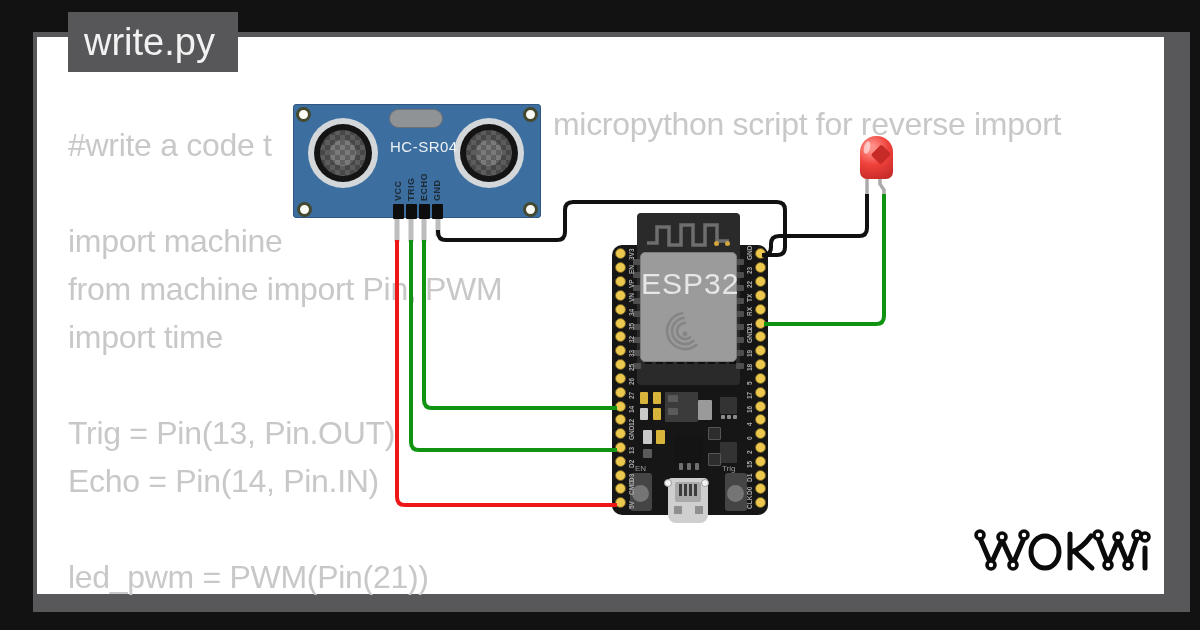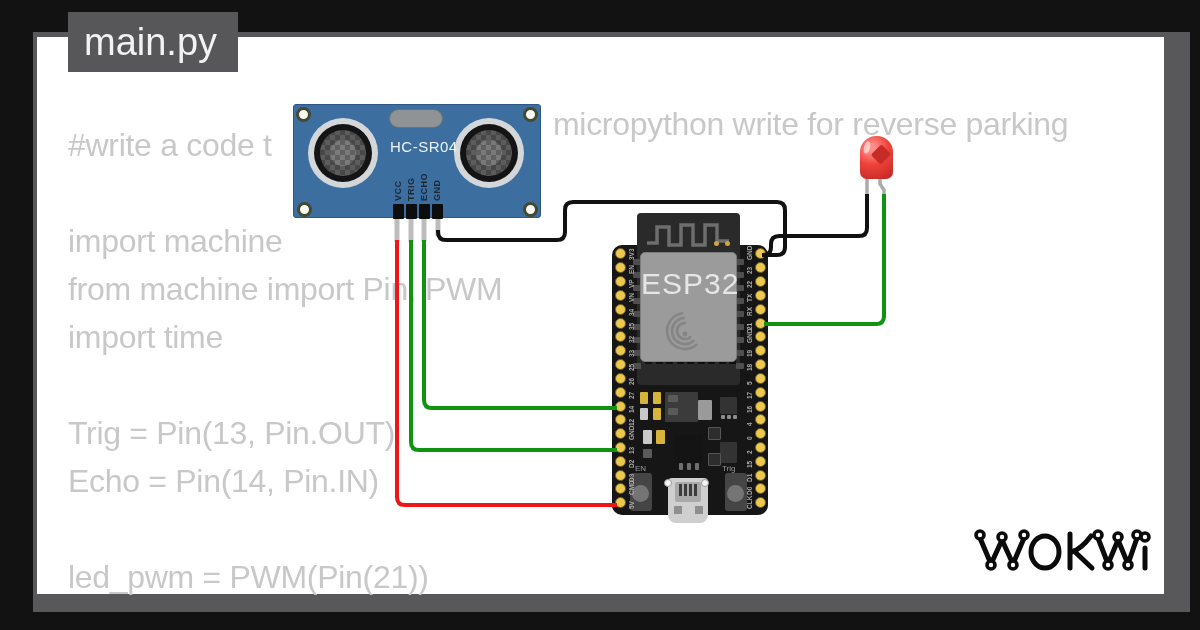--- a/index.html
+++ b/index.html
@@ -63,7 +63,7 @@
 <div class="abs" id="frame"></div>
 <div class="abs" id="card"></div>
 
-<div class="abs" id="tab">main.py</div>
+<div class="abs" id="tab">write.py</div>
 
 <div class="abs" id="code">#write a code t
 

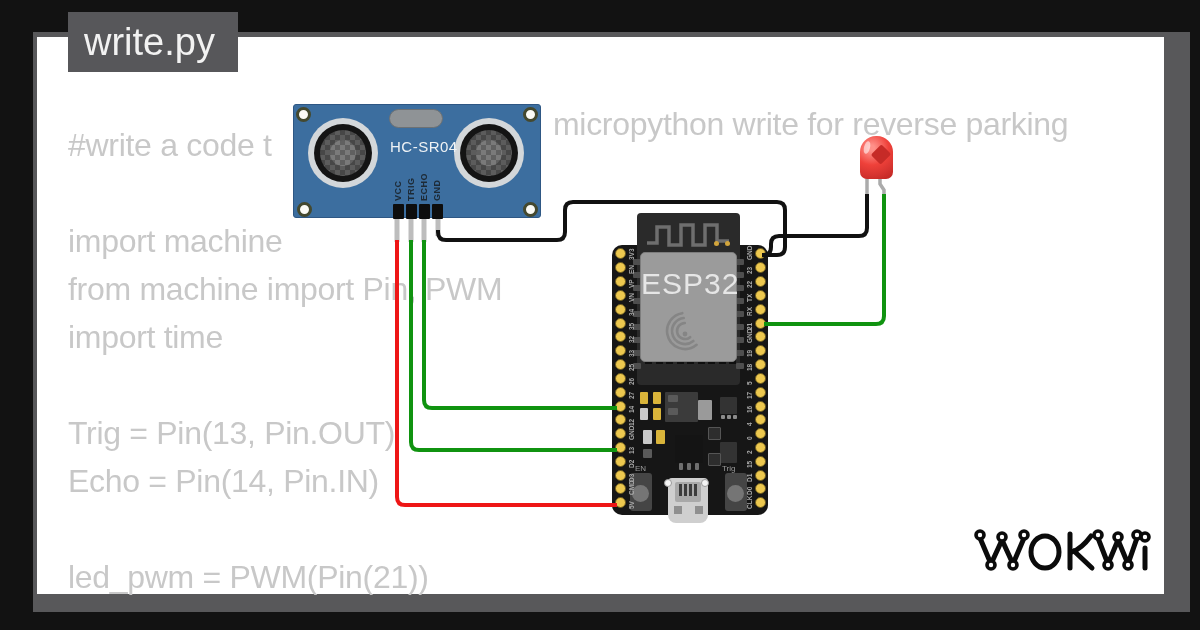--- a/index.html
+++ b/index.html
@@ -75,7 +75,7 @@
 Echo = Pin(14, Pin.IN)
 
 led_pwm = PWM(Pin(21))</div>
-<div class="abs" id="code-cont">micropython write for reverse parking</div>
+<div class="abs" id="code-cont">micropython script for reverse import</div>
 
 <div class="abs" id="esp">
   <div class="abs" id="module">

